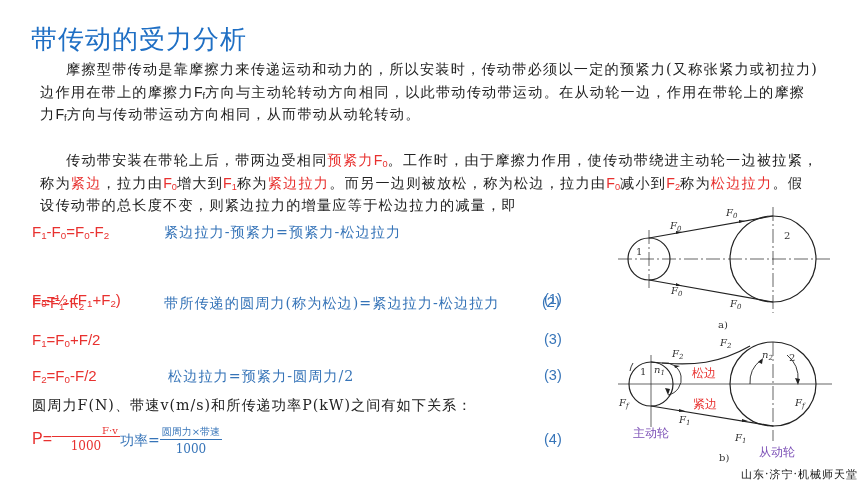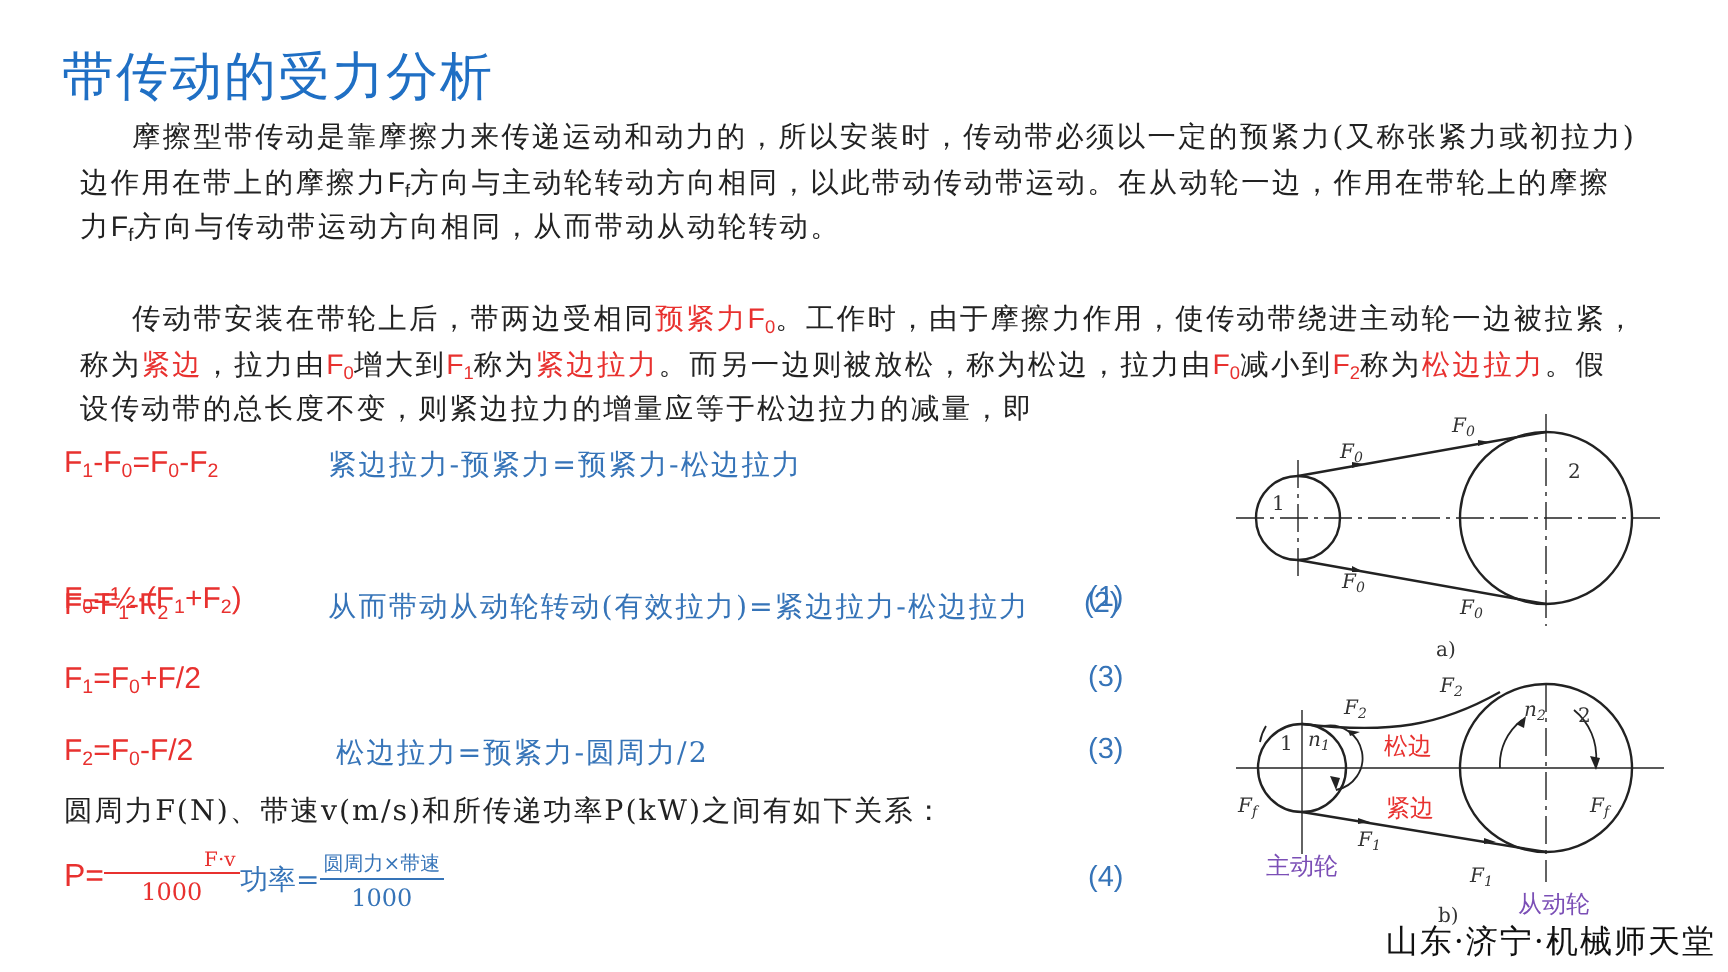--- a/index.html
+++ b/index.html
@@ -85,7 +85,7 @@
 
 <div class="frow" style="top:294px;">
   <span class="fleft"><span>F=F</span><sub>1</sub><span>-F</span><sub>2</sub></span>
-  <span class="fmid">从而带动从动轮转动(有效拉力)=紧边拉力-松边拉力</span>
+  <span class="fmid">带所传递的圆周力(称为松边)=紧边拉力-松边拉力</span>
   <span class="fnum" style="left:510px;">(2)</span>
 </div>
 

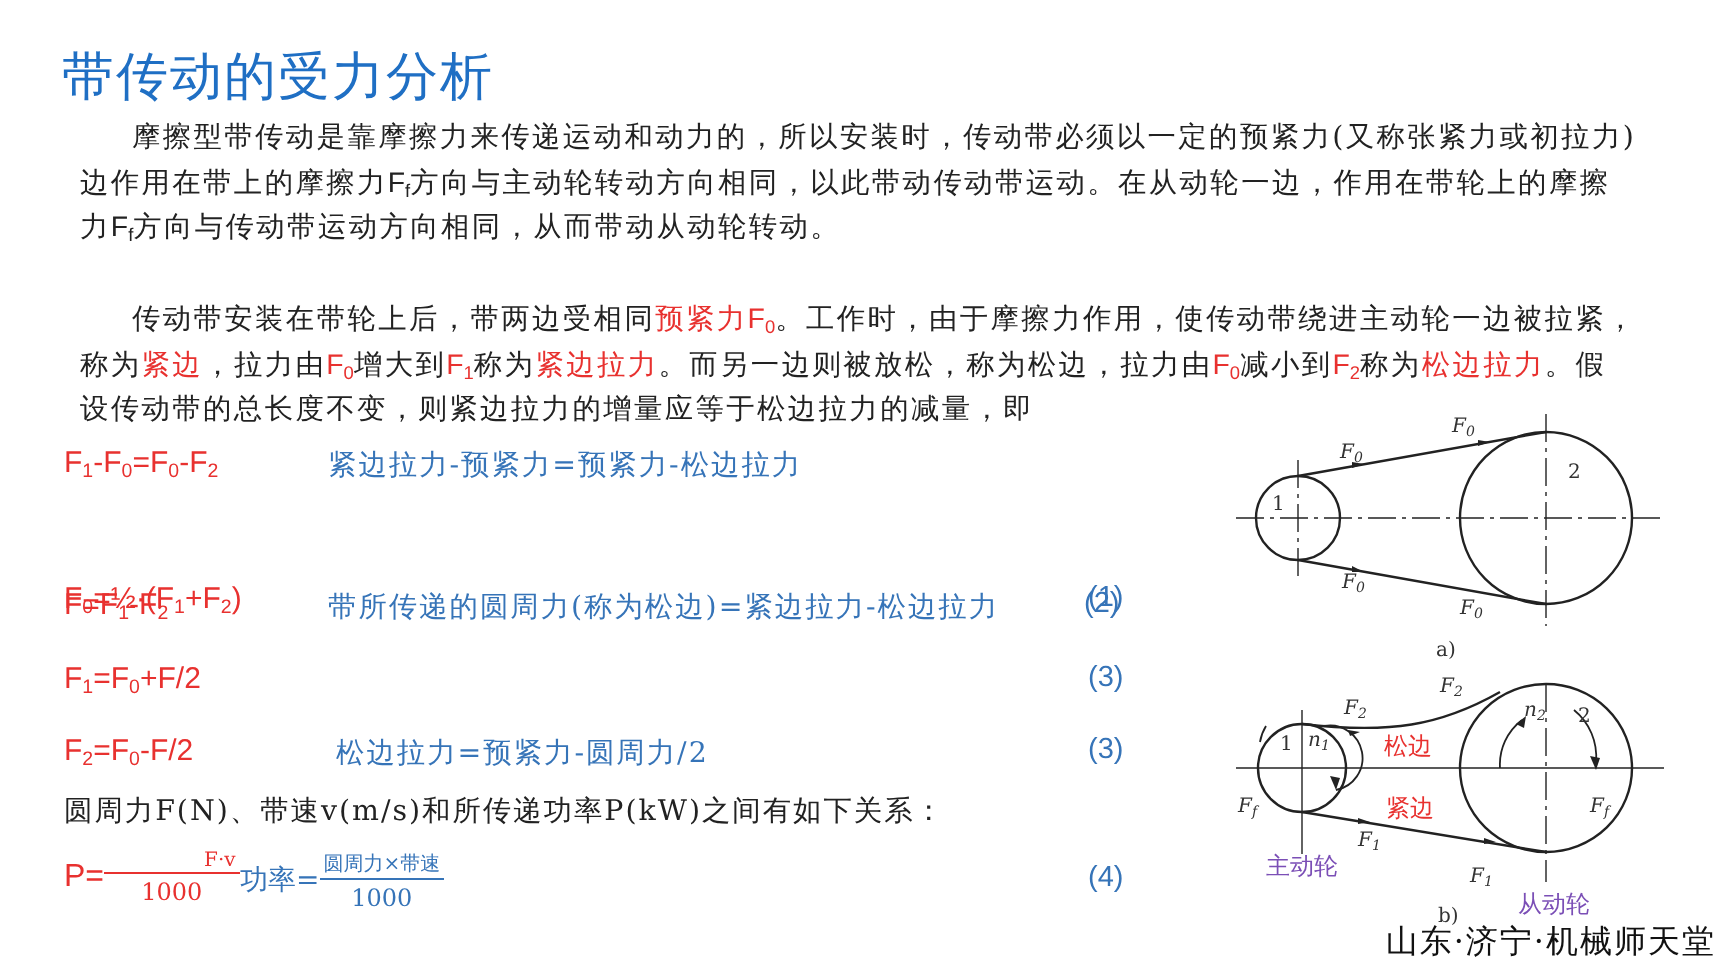--- a/index.html
+++ b/index.html
@@ -44,7 +44,7 @@
   .p-num { position: absolute; left: 512px; top: 6px; color: #3674b8; font-family: "Liberation Sans", sans-serif; font-size: 14.5px; }
   .diagram { position: absolute; left: 600px; top: 195px; width: 264px; height: 291px; }
   .footer {
-    position: absolute; right: 6px; bottom: 4px; font-size: 16px; color: #111; letter-spacing: 1px;
+    position: absolute; right: 6px; bottom: 4px; font-size: 11px; color: #111; letter-spacing: 1px;
   }
 </style>
 </head>

